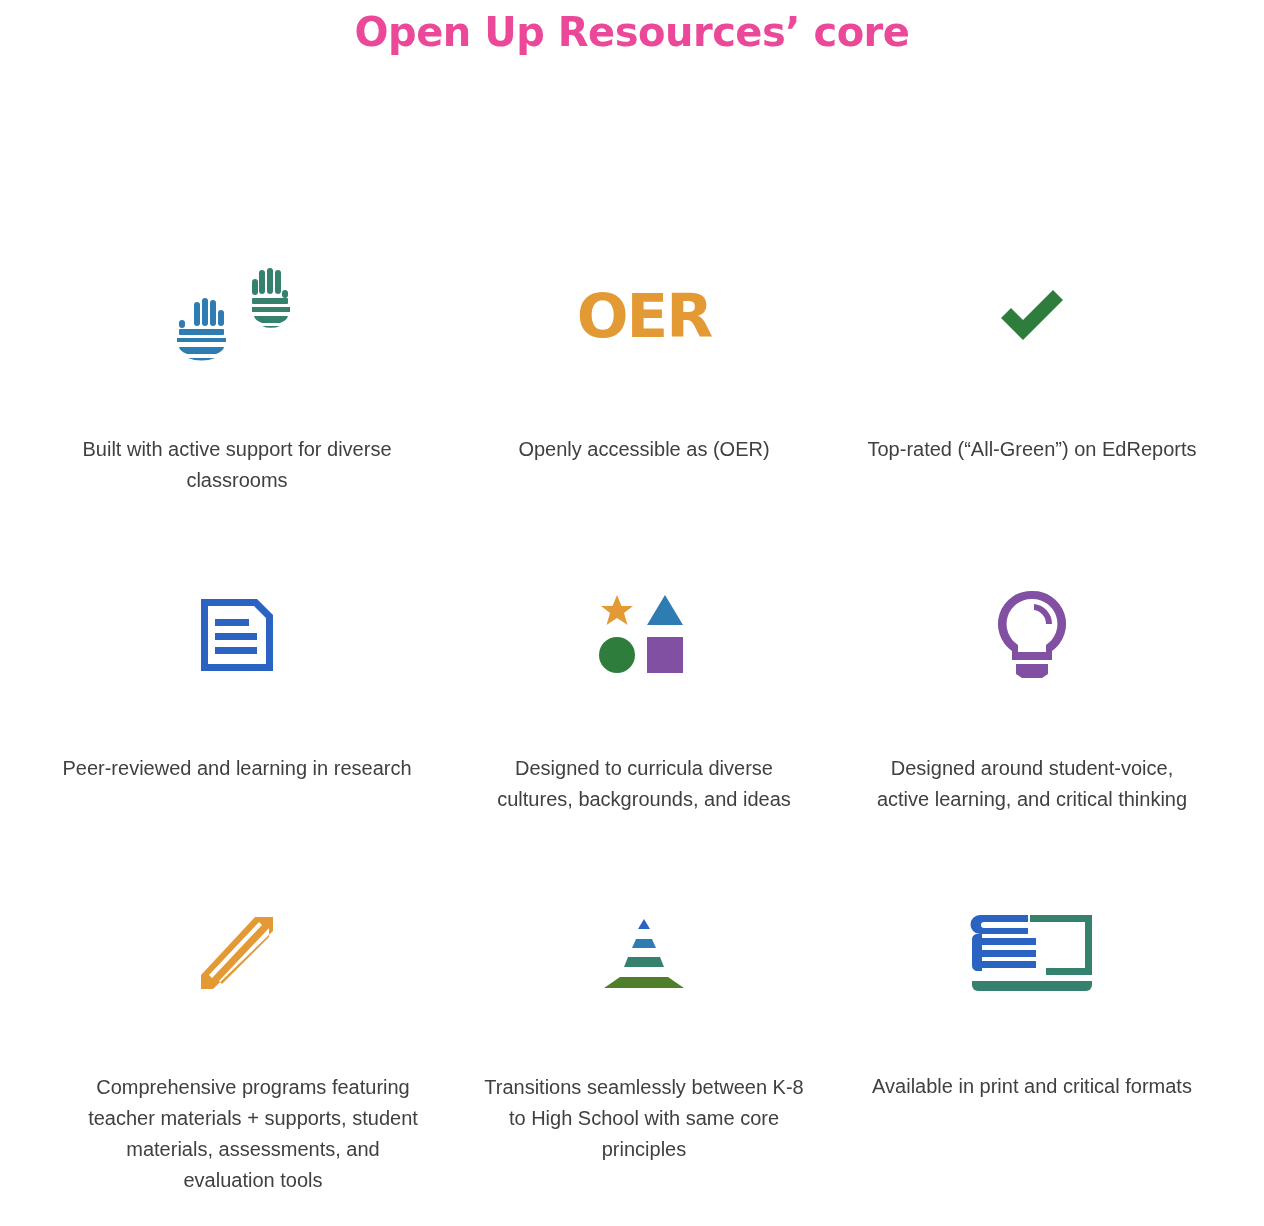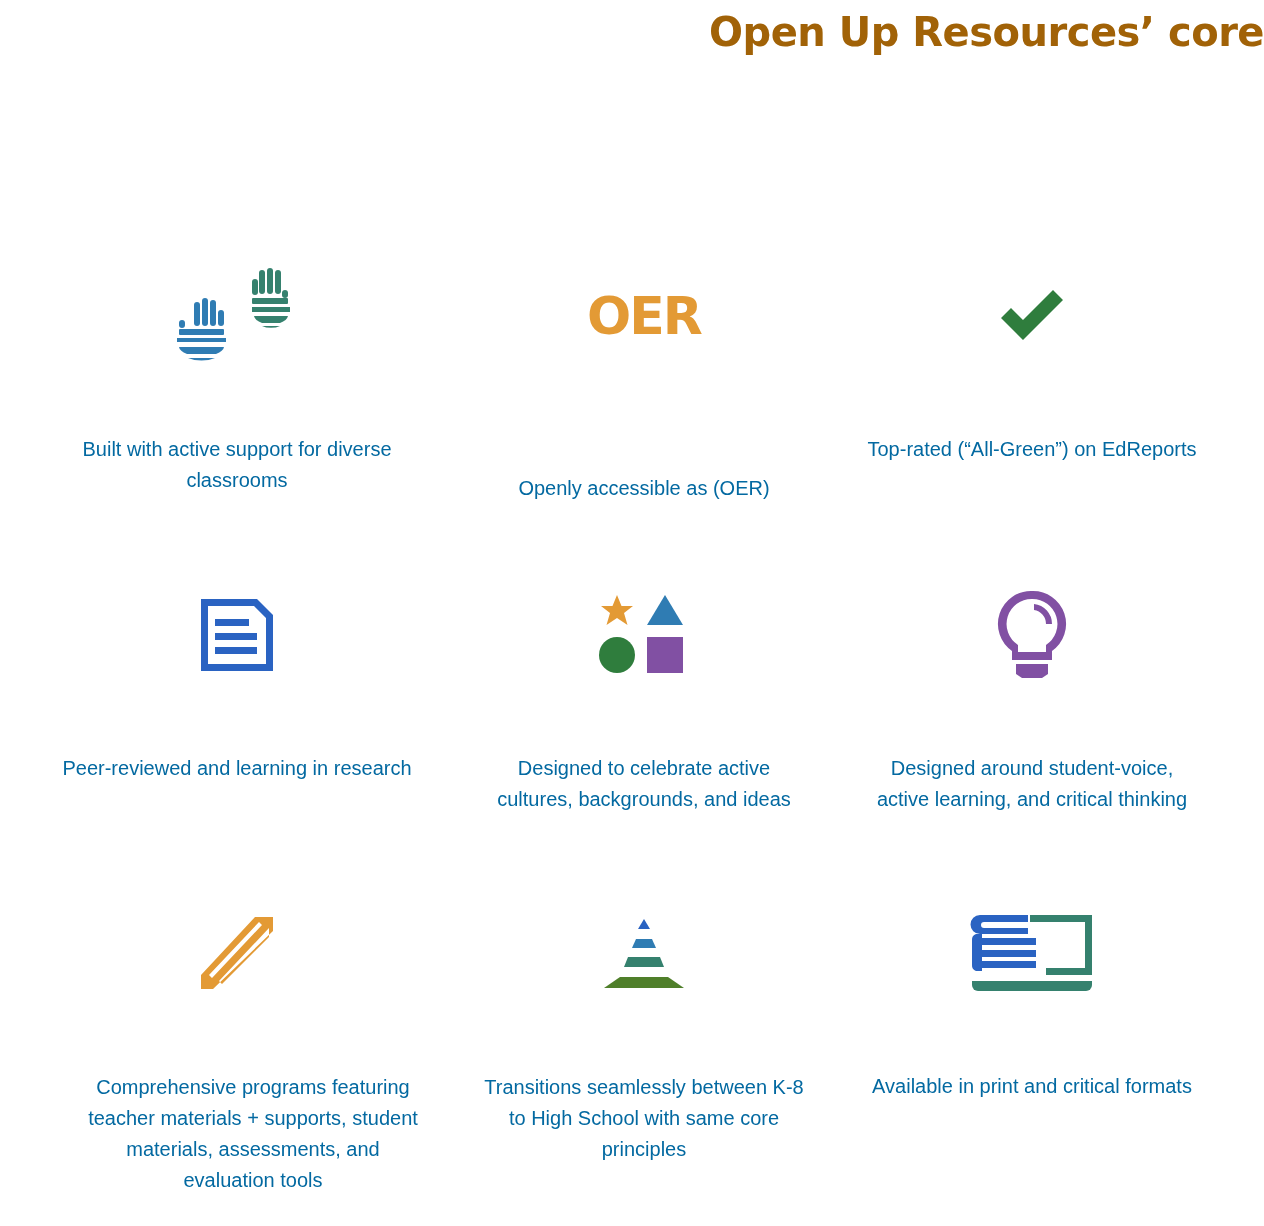--- a/index.html
+++ b/index.html
@@ -20,12 +20,12 @@
       left: 0;
       top: 2px;
       width: 1264px;
-      text-align: right;
+      text-align: center;
       font-family: "DejaVu Sans", sans-serif;
       font-weight: bold;
       font-size: 40px;
       line-height: 60px;
-      color: #a16207;
+      color: #ec4899;
       letter-spacing: -0.5px;
     }
     .title span { display: block; }

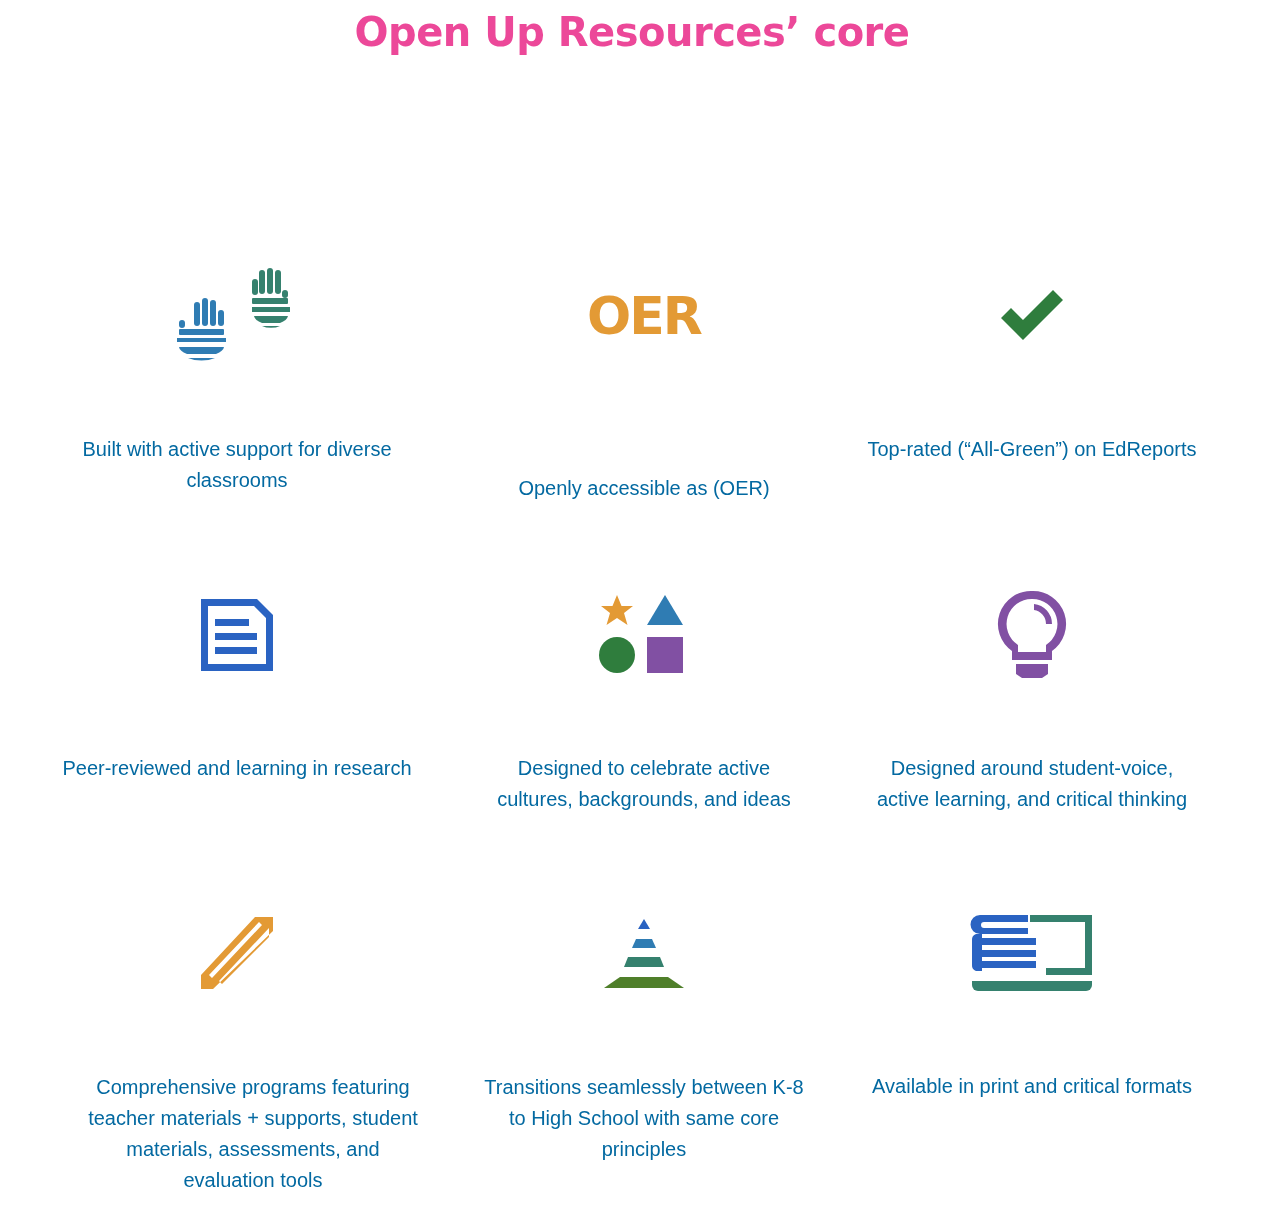--- a/index.html
+++ b/index.html
@@ -96,7 +96,7 @@
 
 <div class="card" style="left:444px; top:0;">
   <div class="icon-wrap" style="top:288px; height:56px;">
-    <span style="font-family:'DejaVu Sans',sans-serif;font-weight:bold;font-size:52px;line-height:56px;color:#e39a35;letter-spacing:-2px;">OER</span>
+    <span style="font-family:'DejaVu Sans',sans-serif;font-weight:bold;font-size:61px;line-height:56px;color:#e39a35;letter-spacing:-2px;">OER</span>
   </div>
   <div class="label" style="top:434px;margin-top:39px;">Openly accessible as (OER)</div>
 </div>

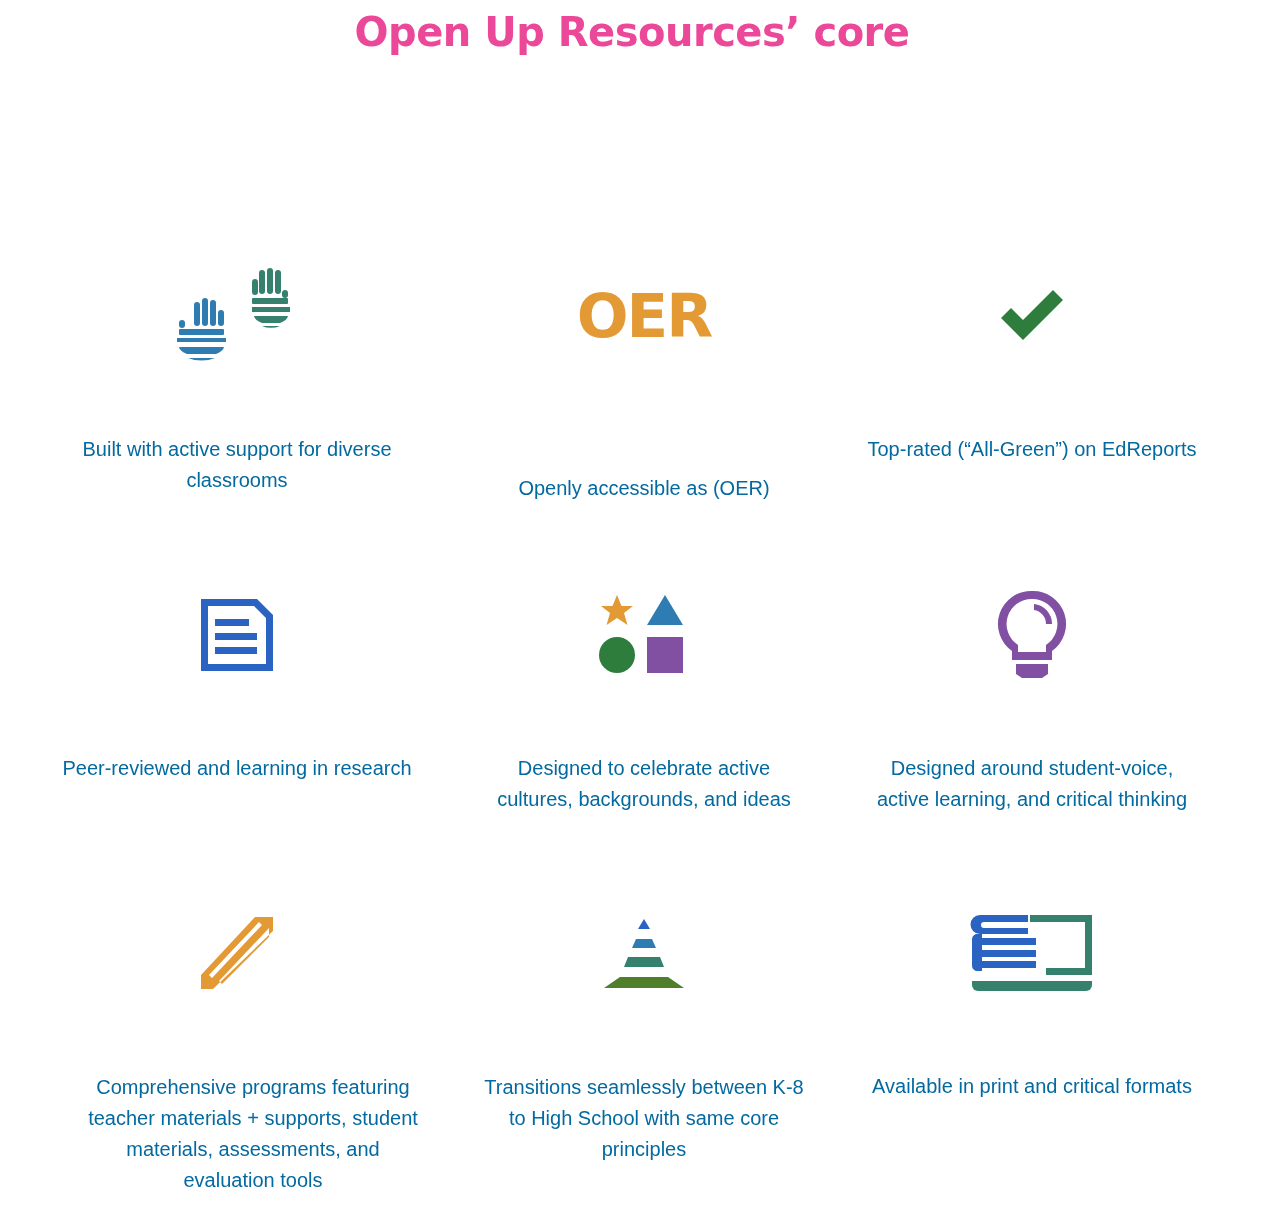--- a/index.html
+++ b/index.html
@@ -50,7 +50,7 @@
       font-family: "Liberation Sans", sans-serif;
       font-size: 20px;
       line-height: 31px;
-      color: #0369a1;
+      color: #404040;
     }
     .label.narrow { left: 30px; width: 340px; }
     .label.narrow2 { left: 35px; width: 330px; }

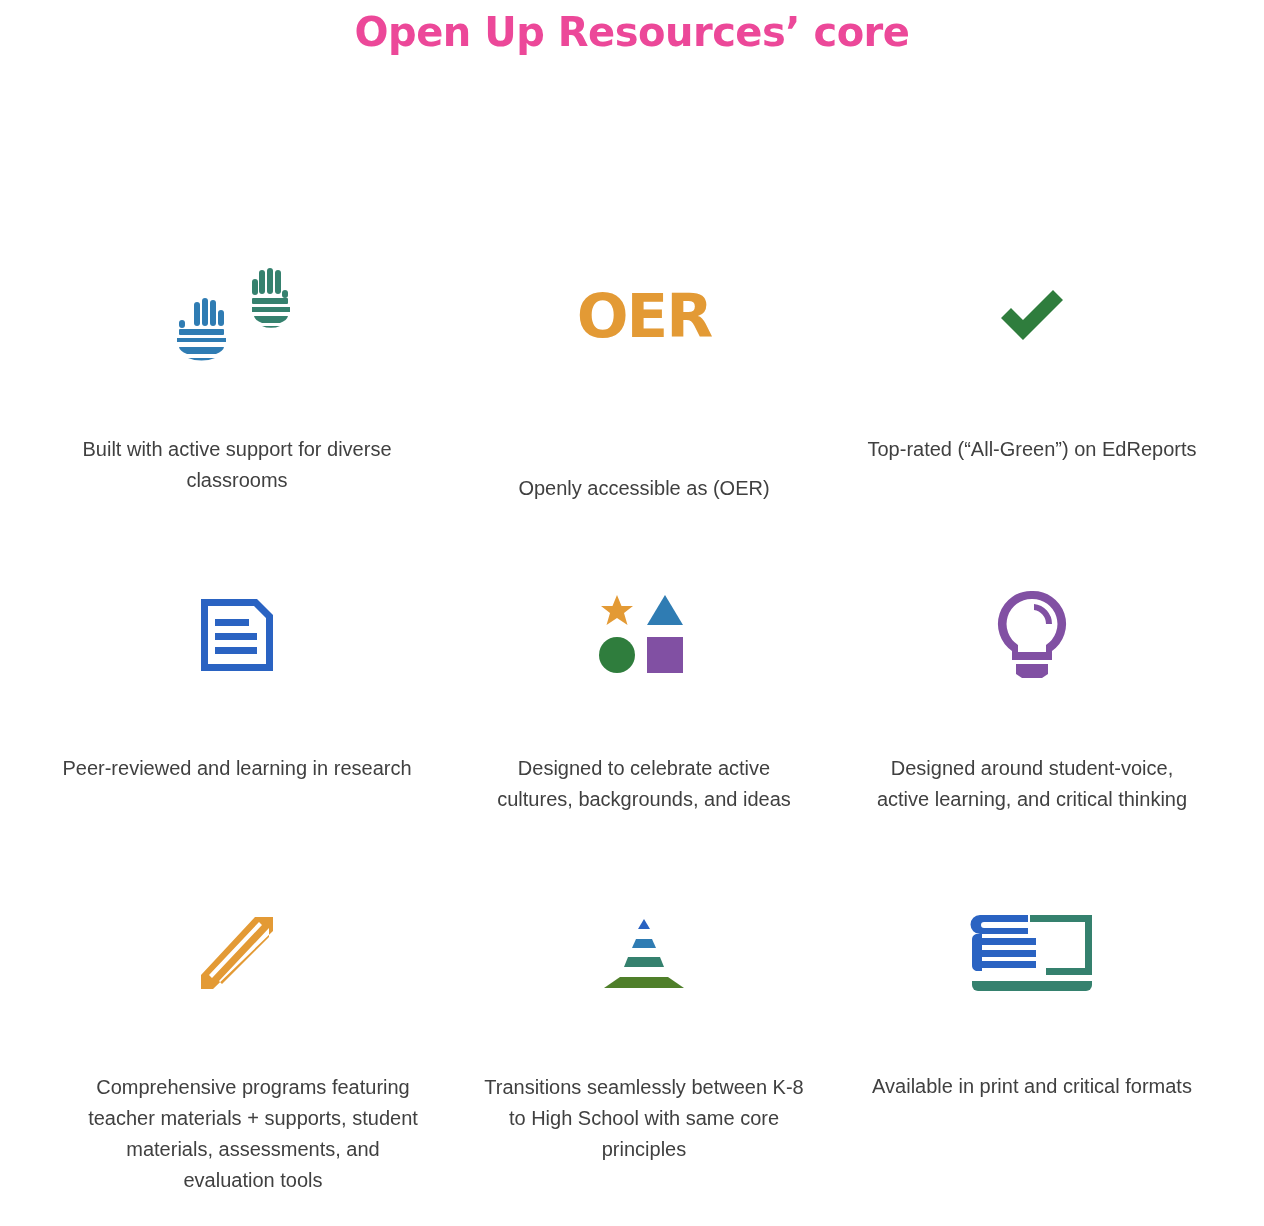--- a/index.html
+++ b/index.html
@@ -98,7 +98,7 @@
   <div class="icon-wrap" style="top:288px; height:56px;">
     <span style="font-family:'DejaVu Sans',sans-serif;font-weight:bold;font-size:61px;line-height:56px;color:#e39a35;letter-spacing:-2px;">OER</span>
   </div>
-  <div class="label" style="top:434px;margin-top:39px;">Openly accessible as (OER)</div>
+  <div class="label" style="top:434px;">Openly accessible as (OER)</div>
 </div>
 
 <div class="card" style="left:832px; top:0;">

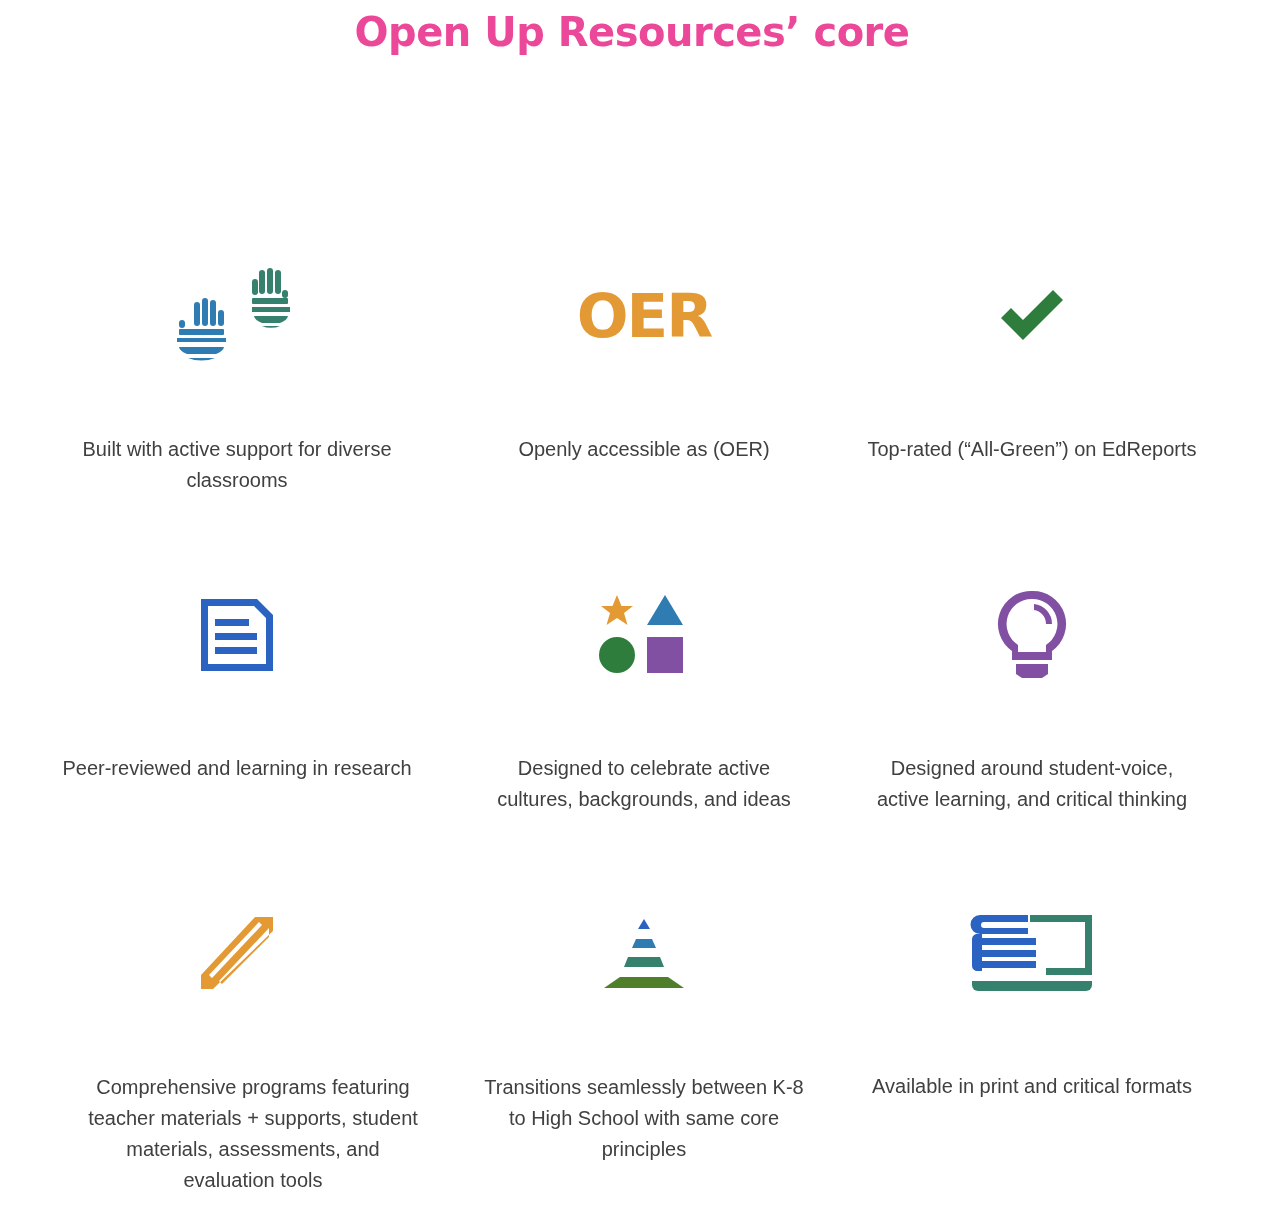--- a/index.html
+++ b/index.html
@@ -131,7 +131,7 @@
       <rect x="48" y="42" width="36" height="36" fill="#8150a3"></rect>
     </svg>
   </div>
-  <div class="label narrow2" style="top:753px;">Designed to celebrate active cultures, backgrounds, and ideas</div>
+  <div class="label narrow2" style="top:753px;">Designed to curricula diverse cultures, backgrounds, and ideas</div>
 </div>
 
 <div class="card" style="left:832px; top:0;">

